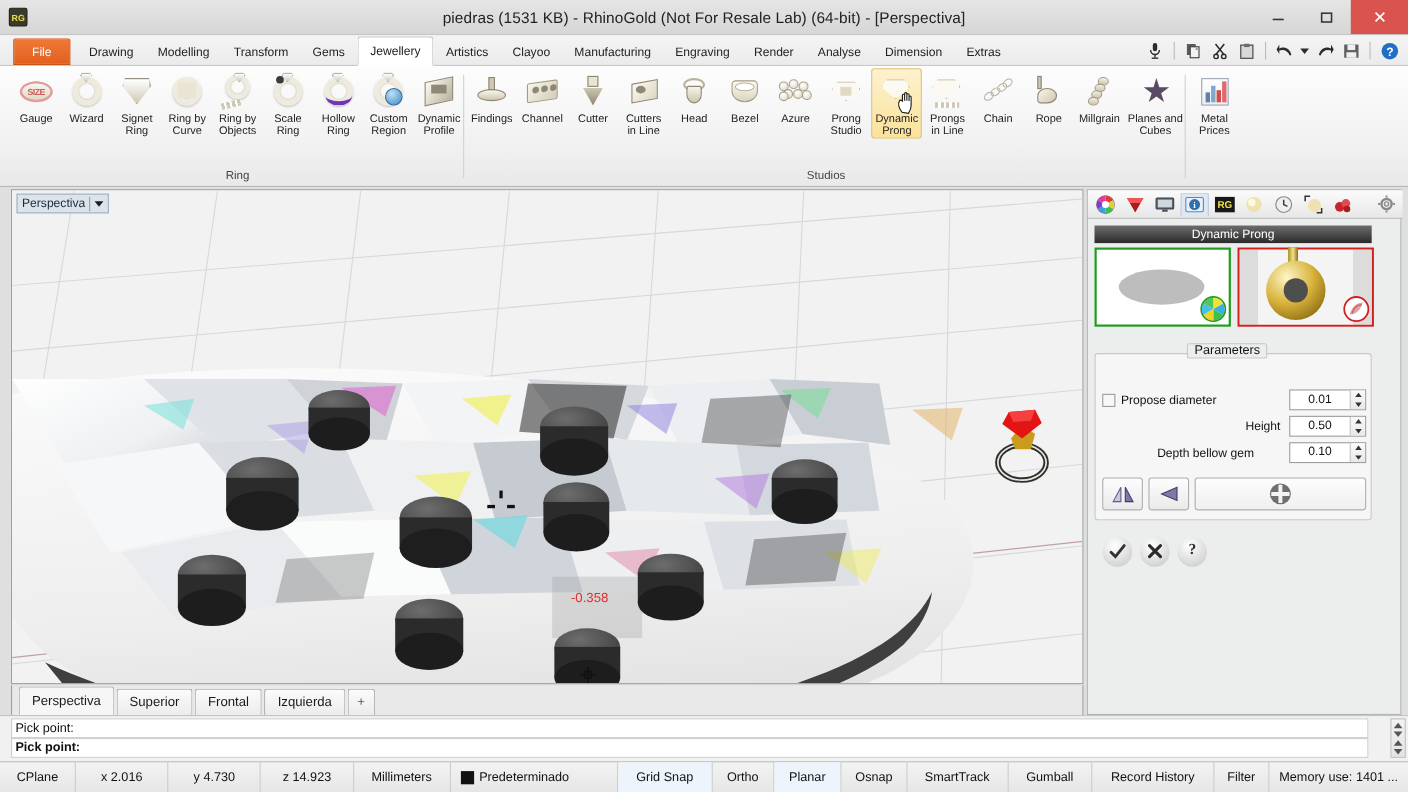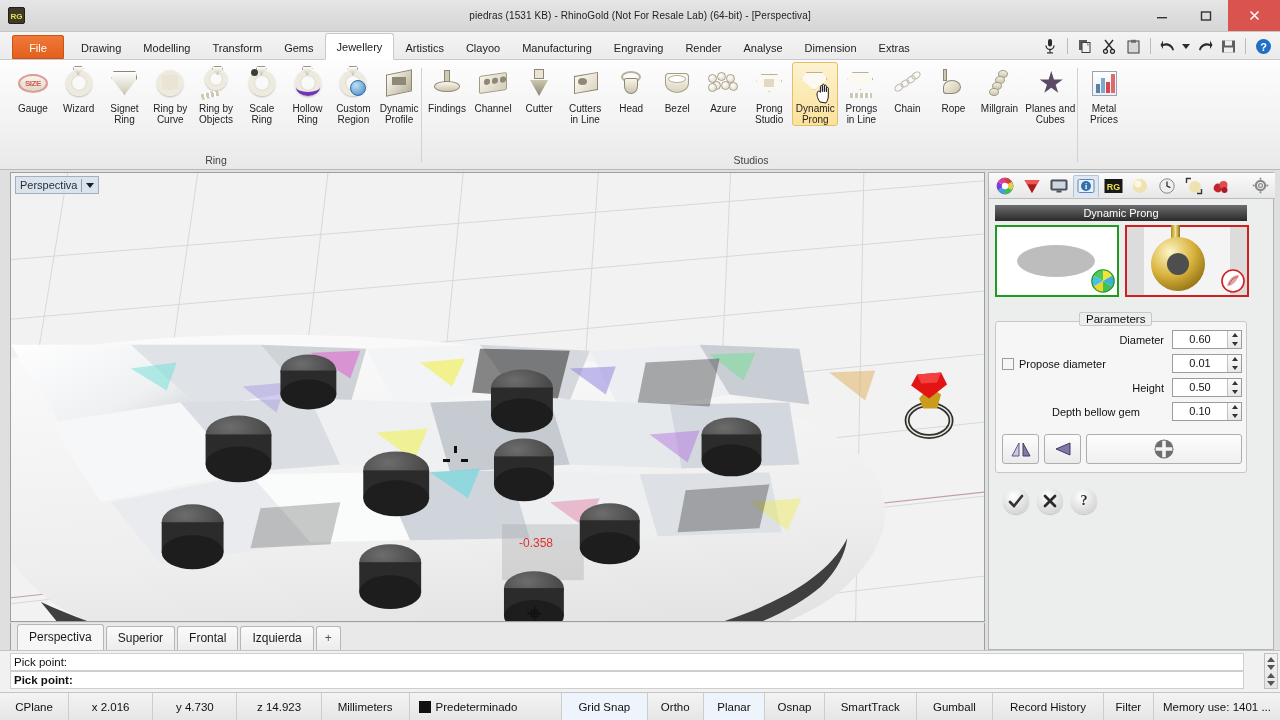--- a/index.html
+++ b/index.html
@@ -29,7 +29,7 @@
   }
   .title-text {
     position:absolute; left:0; width:1280px; text-align:center;
-    font-size:10px; color:#222; letter-spacing:0.1px;
+    font-size:14px; color:#222; letter-spacing:0.1px;
   }
   .wbtns { position:absolute; right:0; top:0; height:31px; display:flex; }
   .wbtn { width:44px; height:31px; display:flex; align-items:center; justify-content:center;

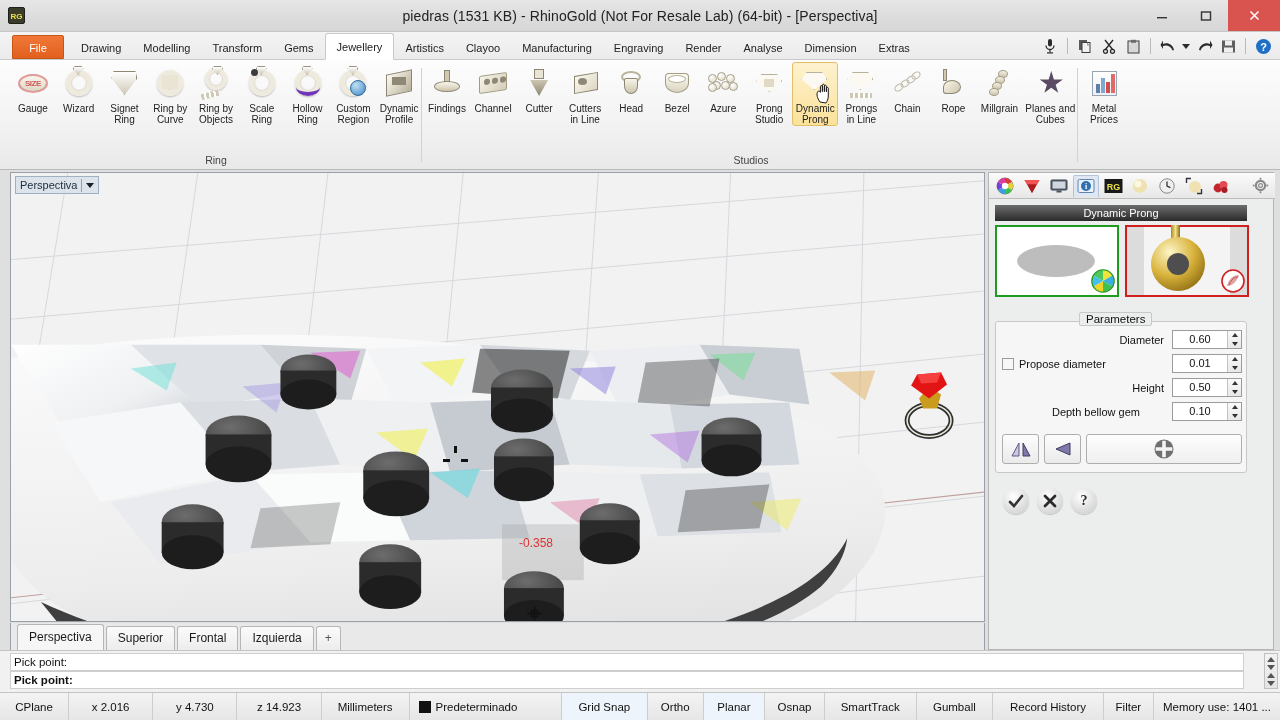--- a/index.html
+++ b/index.html
@@ -883,16 +883,6 @@
     </div>
 
     <div class="params-box">
-      <div class="prow" style="top:8px;">
-        <span class="plabel">Diameter</span>
-        <div class="spin">
-          <div class="val">0.60</div>
-          <div class="arrows">
-              <i class="up"></i>
-              <i class="dn"></i>
-            </div>
-        </div>
-      </div>
       <div class="prow" style="top:32px;">
         <span class="chk"></span>
         <span class="plabel left">Propose diameter</span>

